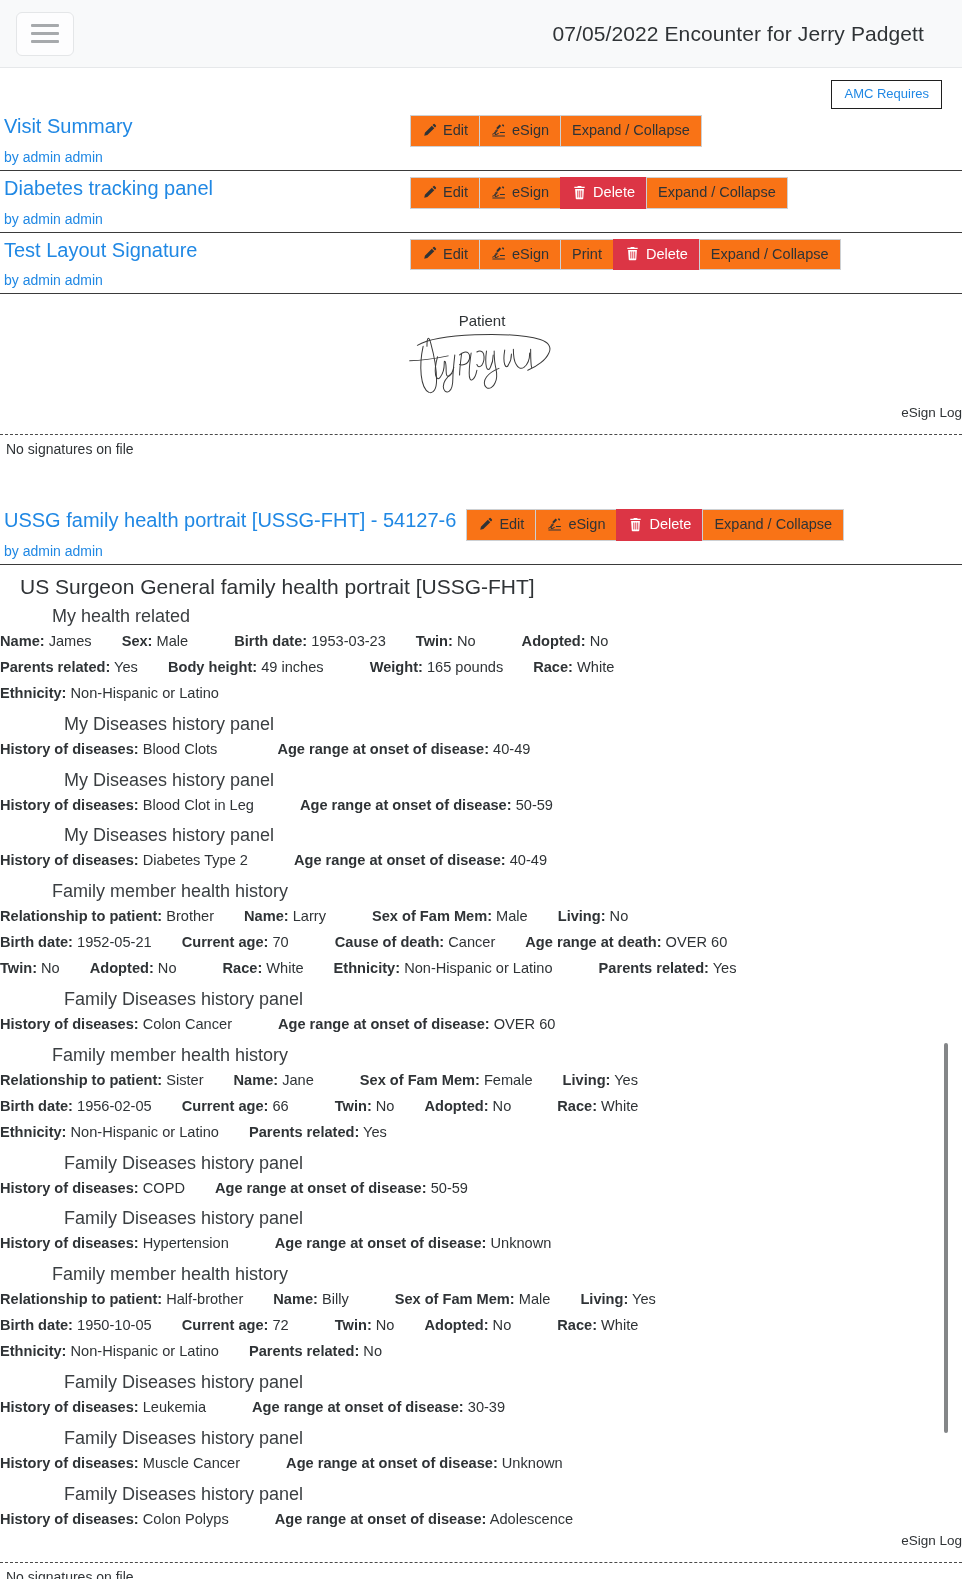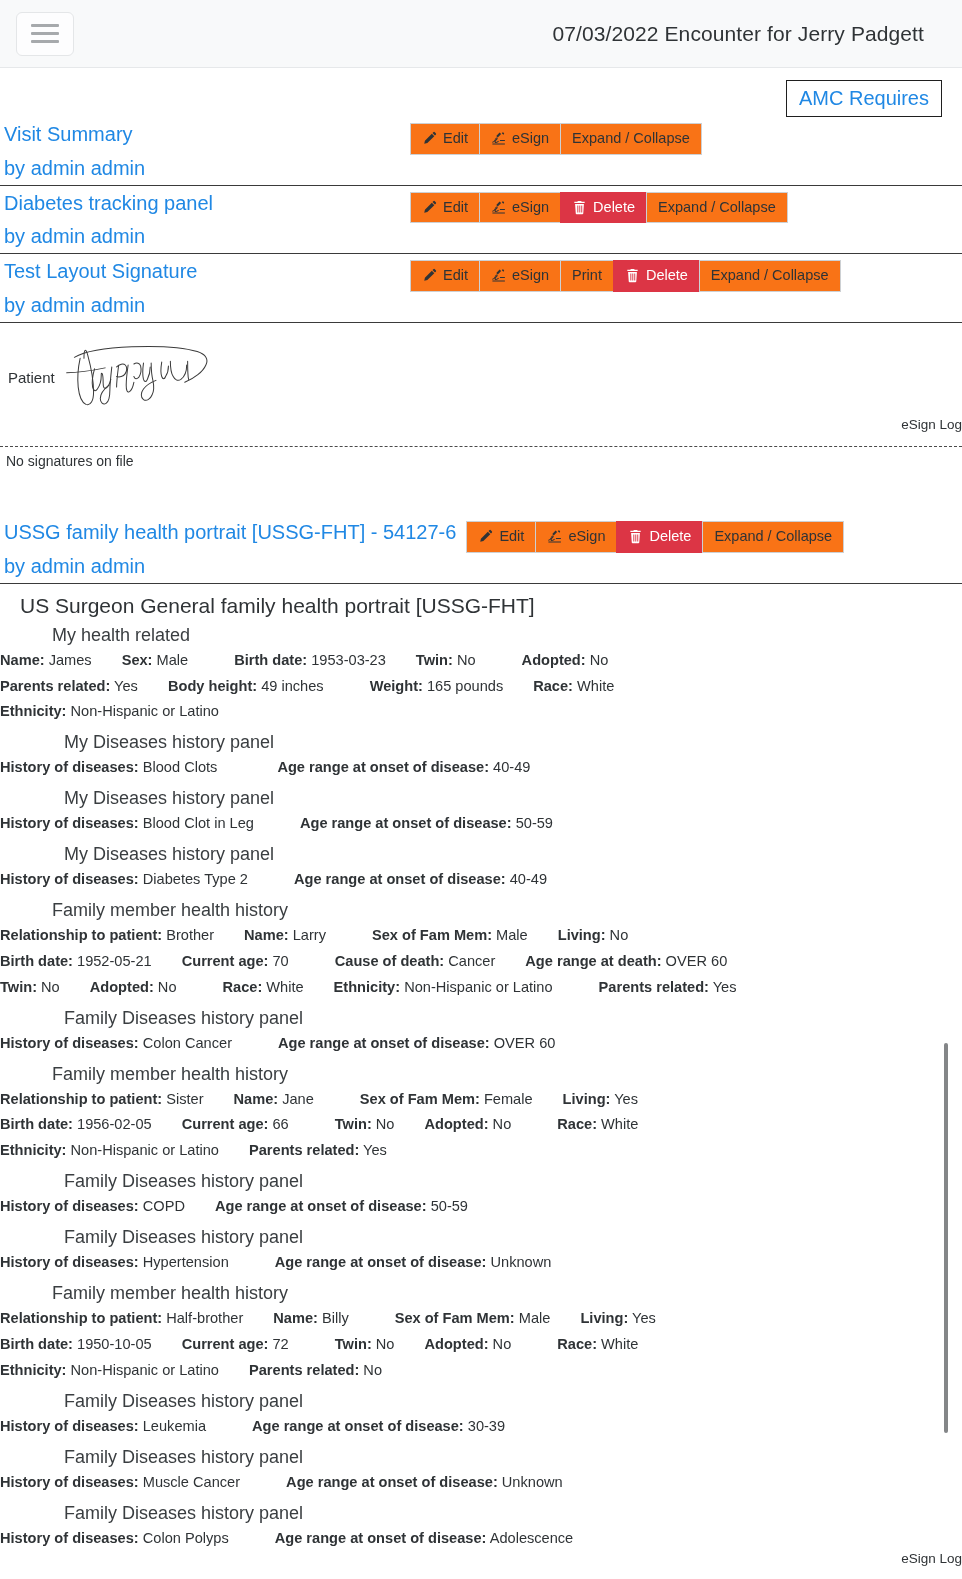--- a/index.html
+++ b/index.html
@@ -177,7 +177,7 @@
     <span></span>
     <span></span>
   </div>
-  <div class="encounter-title">07/03/2022 Encounter for Jerry Padgett</div>
+  <div class="encounter-title">07/05/2022 Encounter for Jerry Padgett</div>
 </div>
 
 <div class="amc-wrap">

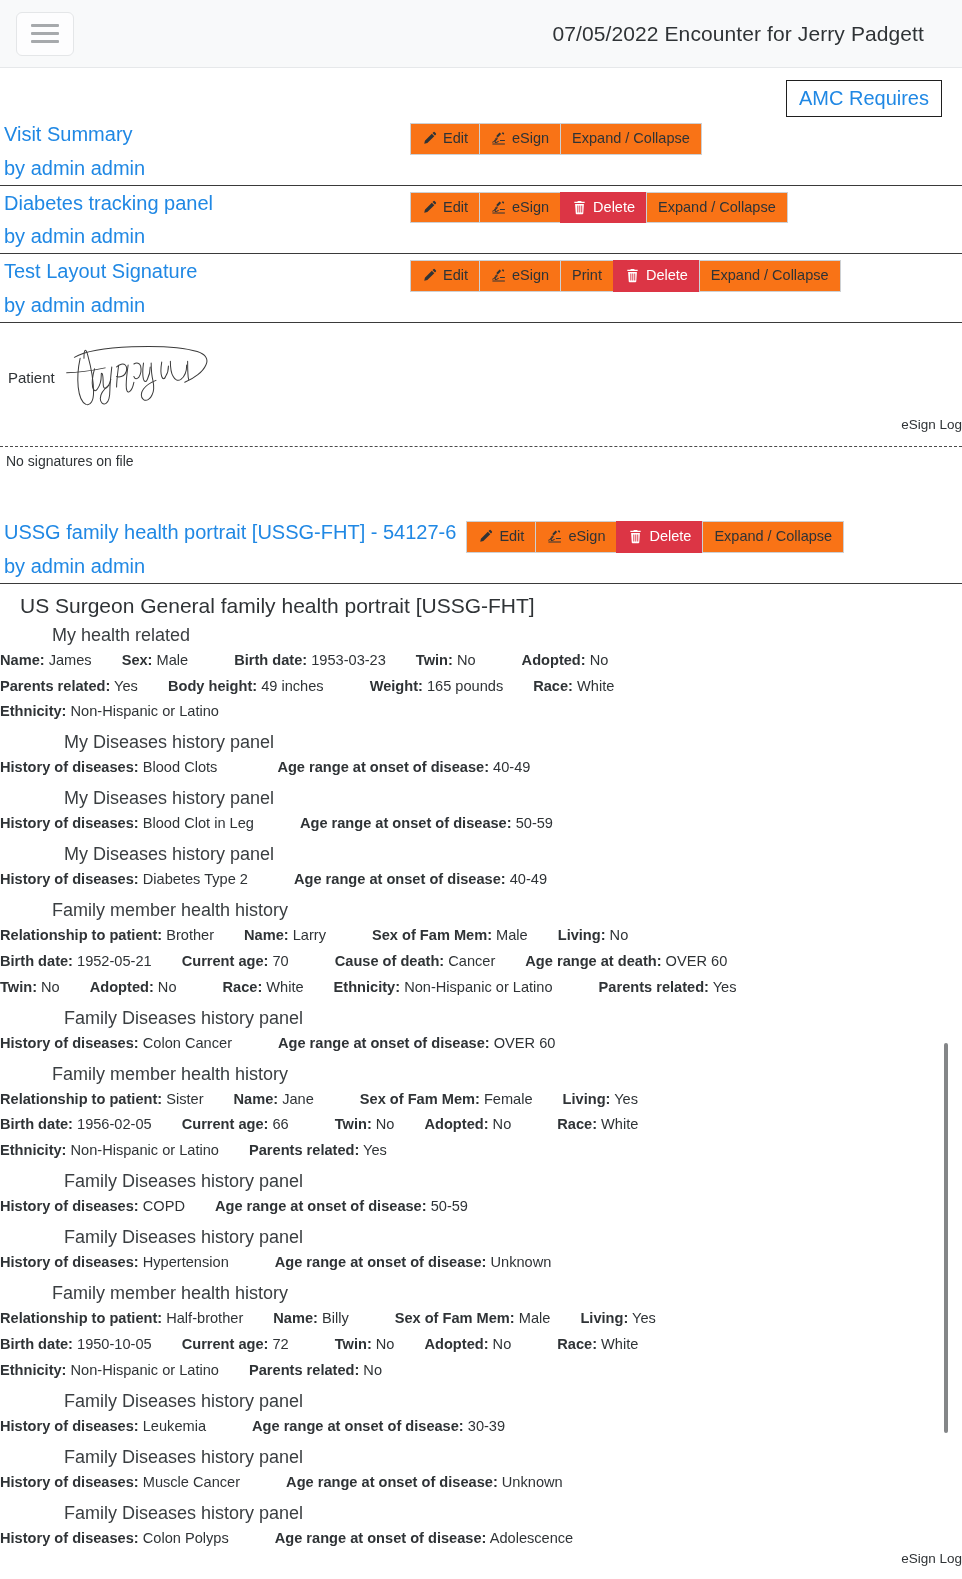--- a/index.html
+++ b/index.html
@@ -51,7 +51,7 @@
     border: 1px solid #1f1f1f;
     background: #fff;
     padding: 6px 12px 7px;
-    font-size: 20px;
+    font-size: 13px;
     color: #2088e4;
     cursor: pointer;
     line-height: 1.1;

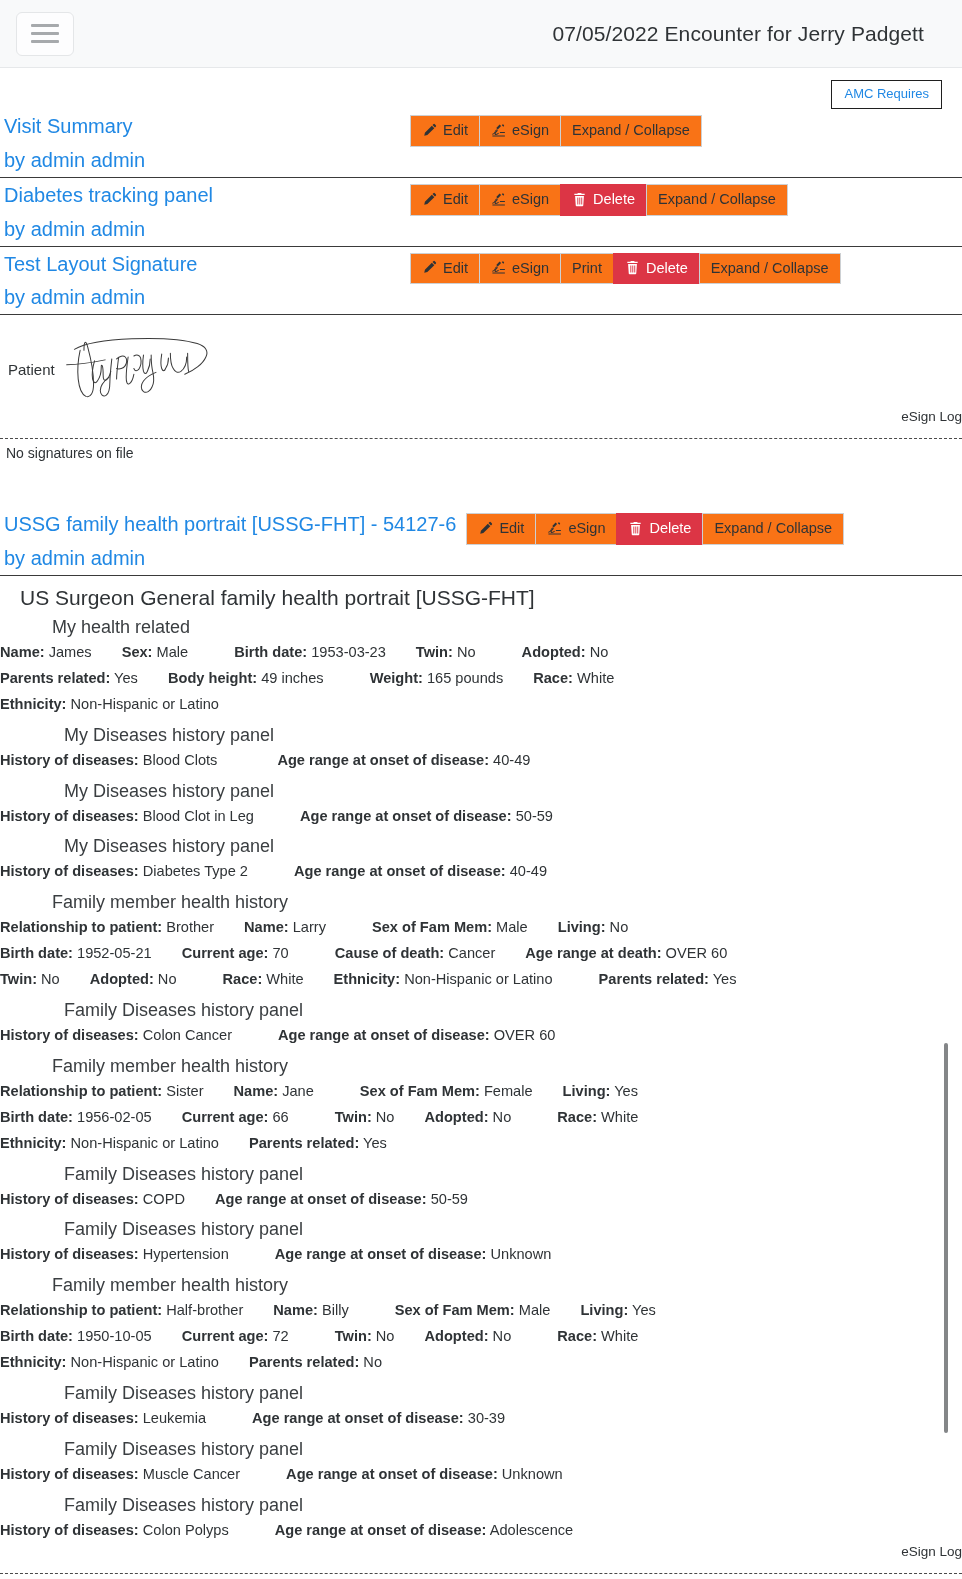--- a/index.html
+++ b/index.html
@@ -91,7 +91,7 @@
   }
   .byline {
     color: #2088e4;
-    font-size: 20px;
+    font-size: 14px;
     padding: 2px 0 5px 4px;
   }
   .hrule { border: 0; border-top: 1px solid #3a3a3a; margin: 0; }

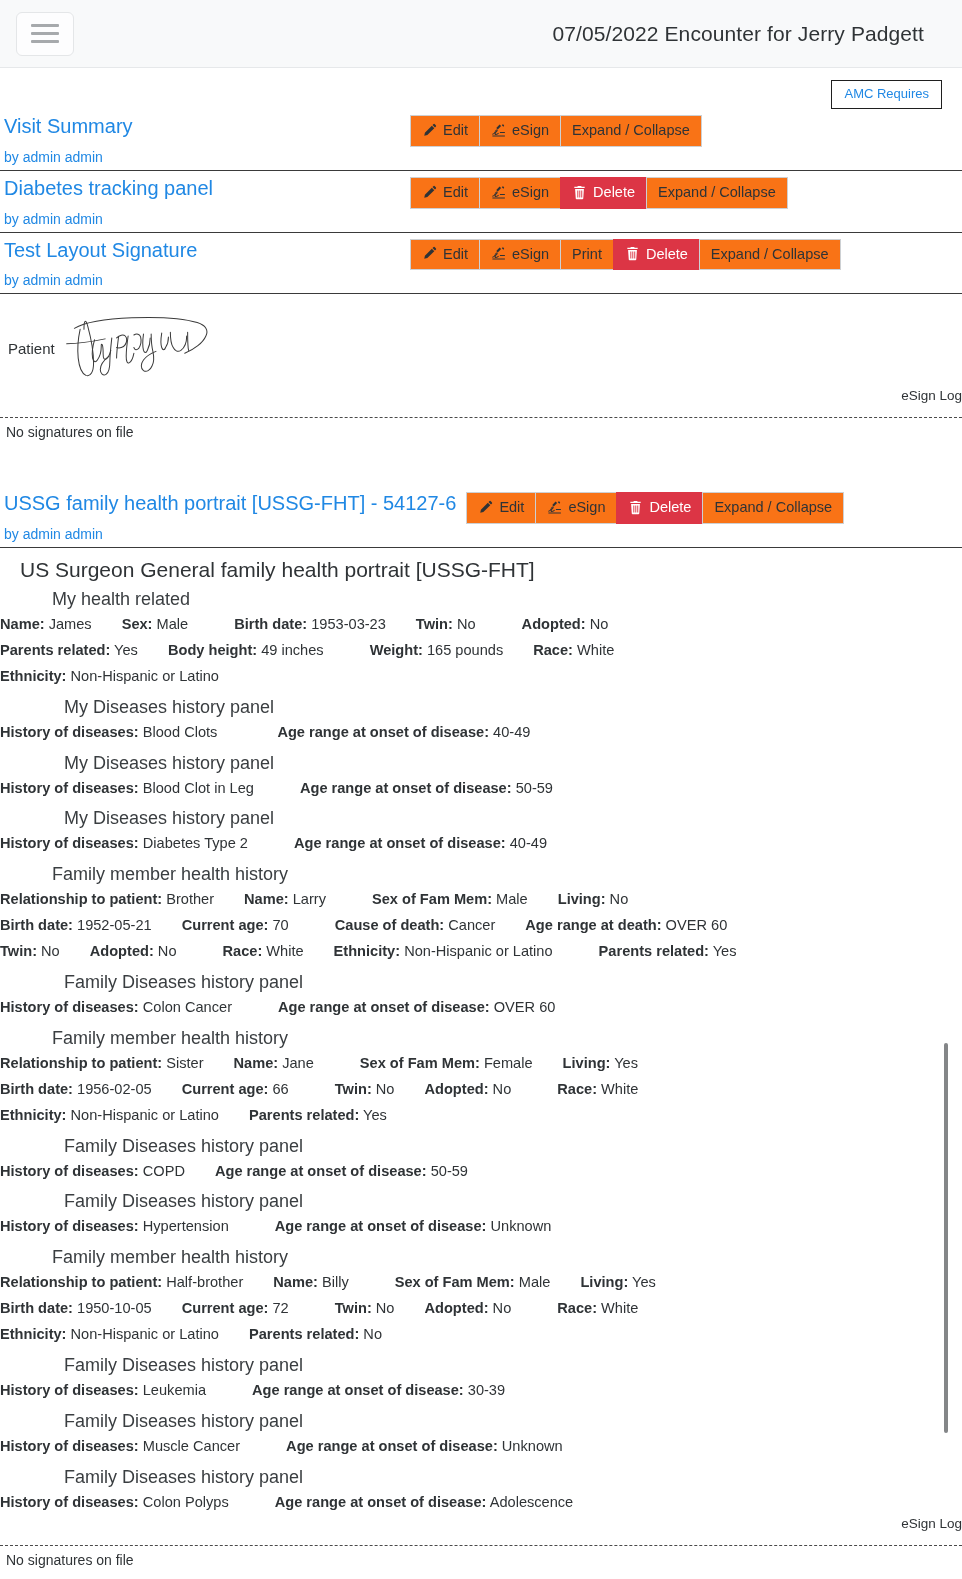--- a/index.html
+++ b/index.html
@@ -101,7 +101,7 @@
   .ico svg { display:block; width:100%; height:100%; }
 
   
-  .sig-area { padding: 18px 2px 4px 8px; display: flex; align-items: center; }
+  .sig-area { padding: 18px 2px 4px 8px; display: flex; align-items: center; flex-direction: column; }
   .sig-label { font-size: 15px; color: #2f3336; margin-right: 4px; }
   .sig-img { width: 165px; height: 72px; }
   .sig-img svg { display:block; width: 100%; height: 100%; }

